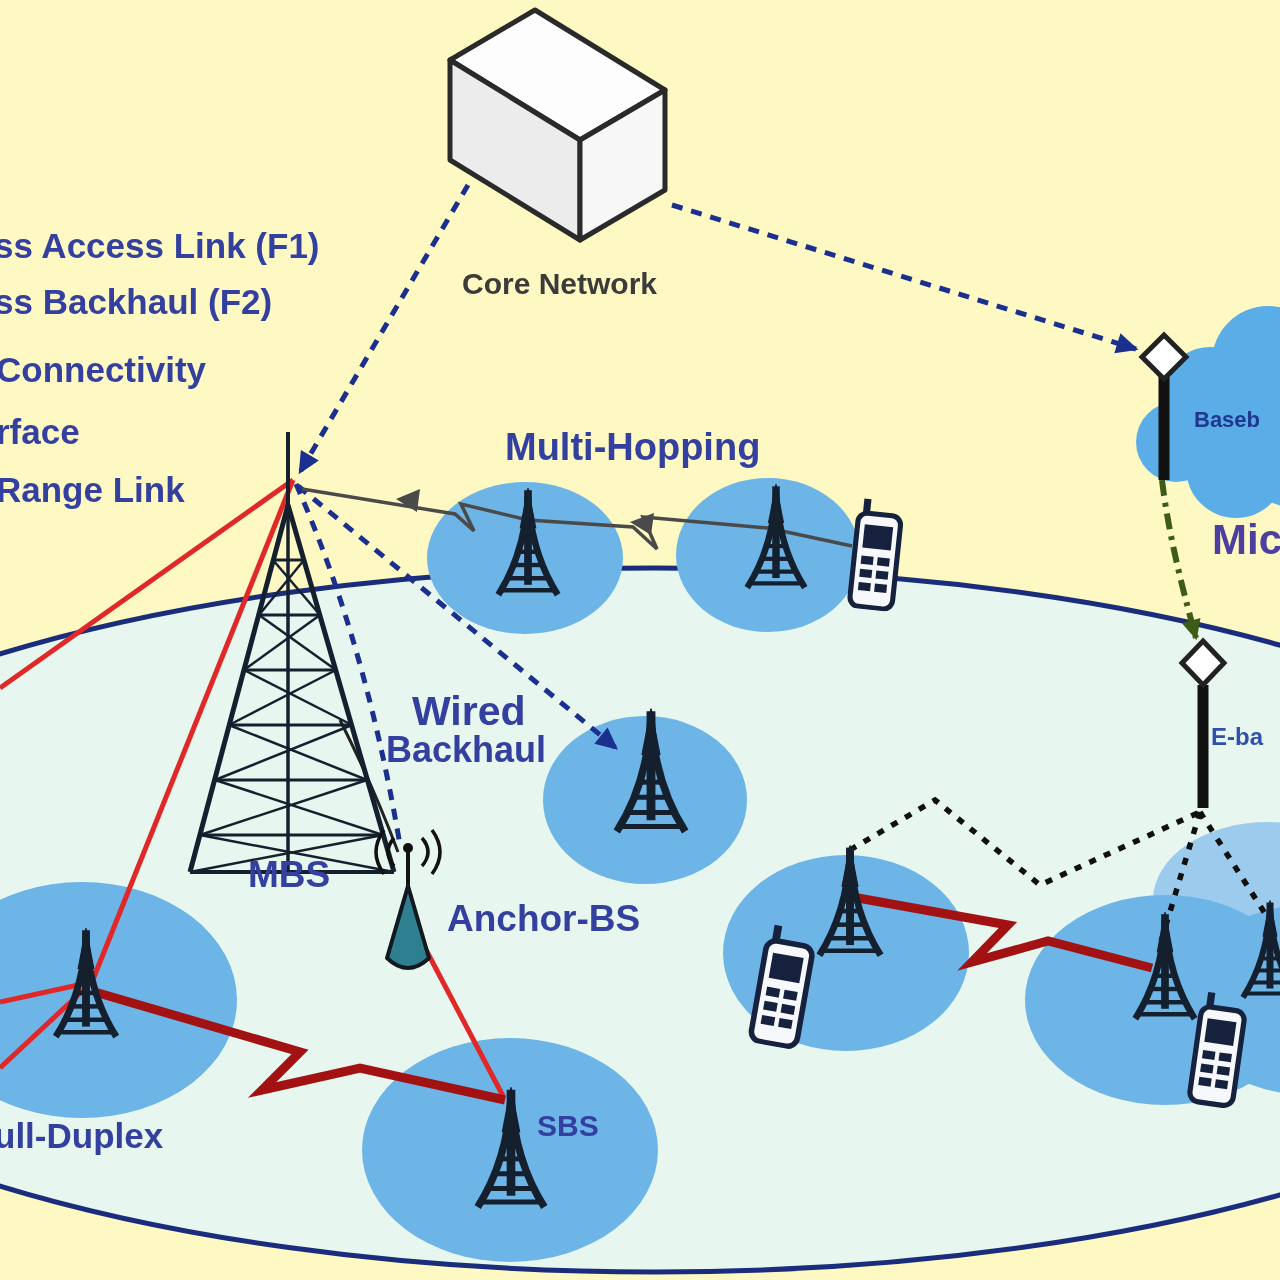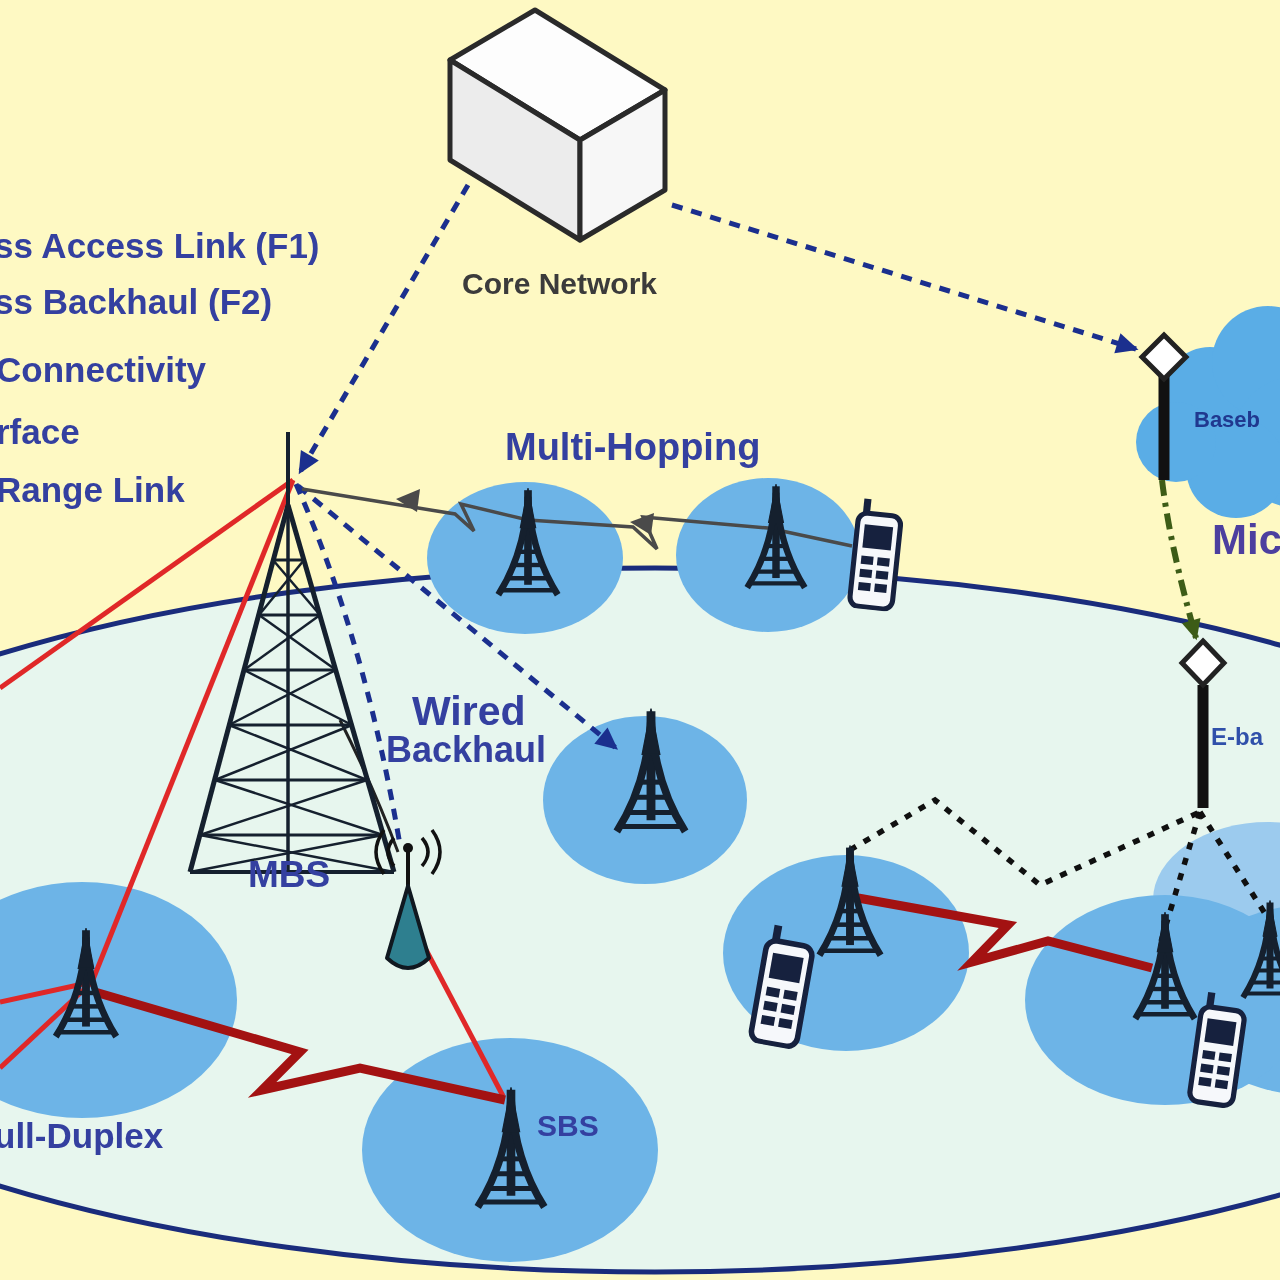--- a/index.html
+++ b/index.html
@@ -188,6 +188,7 @@
   <div class="lbl" style="left:386px;top:731px;font-size:36px;">Backhaul</div>
 
   <div class="lbl" style="left:248px;top:856px;font-size:37px;">MBS</div>
+  <div class="lbl" style="left:447px;top:900px;font-size:37px;">Anchor-BS</div>
   <div class="lbl" style="left:537px;top:1110px;font-size:30px;">SBS</div>
   <div class="lbl" style="left:-6px;top:1118px;font-size:35px;">ull-Duplex</div>
 

